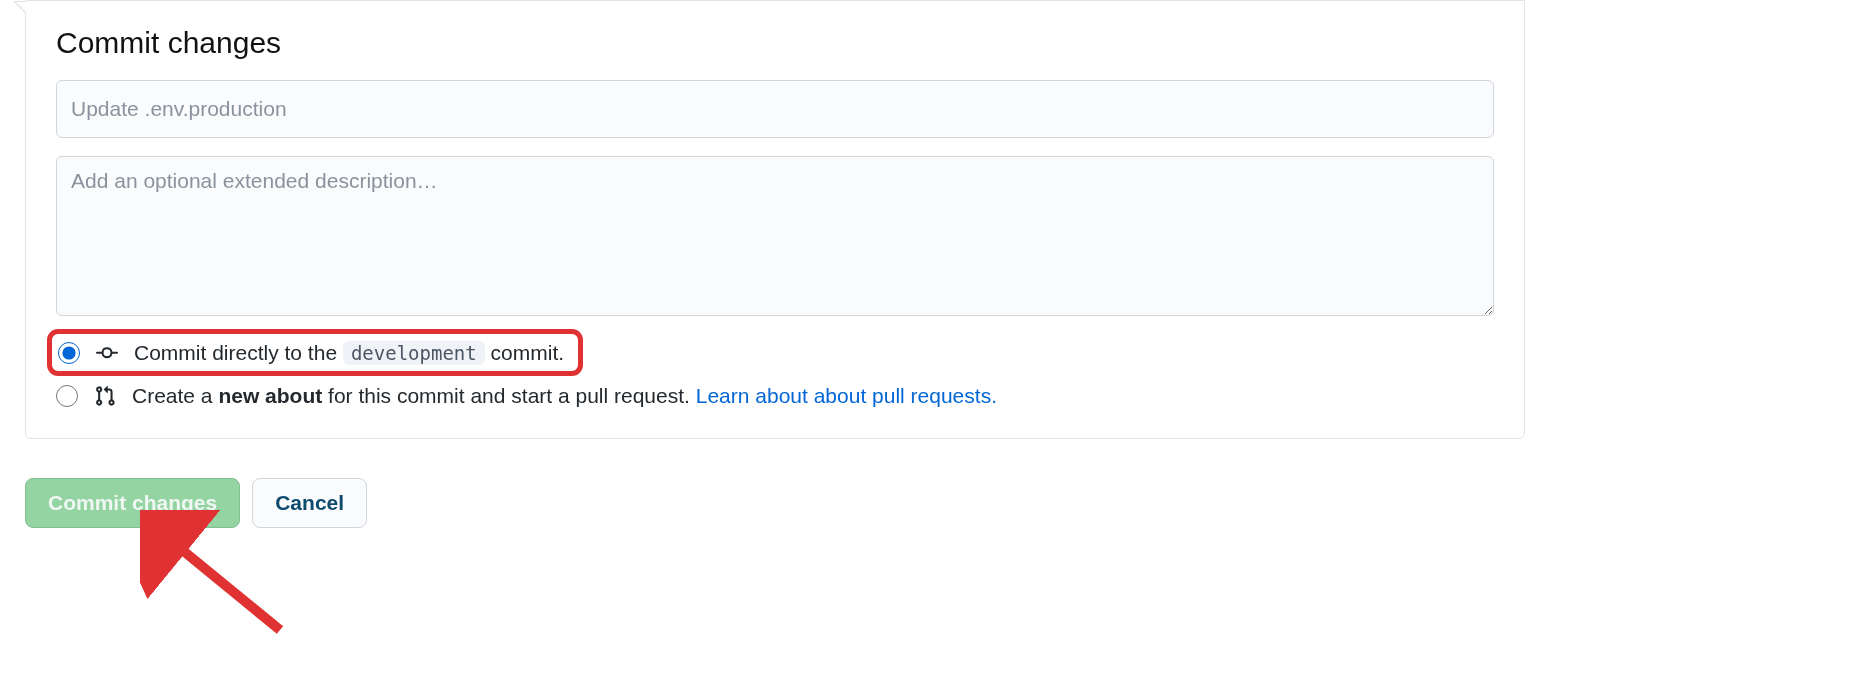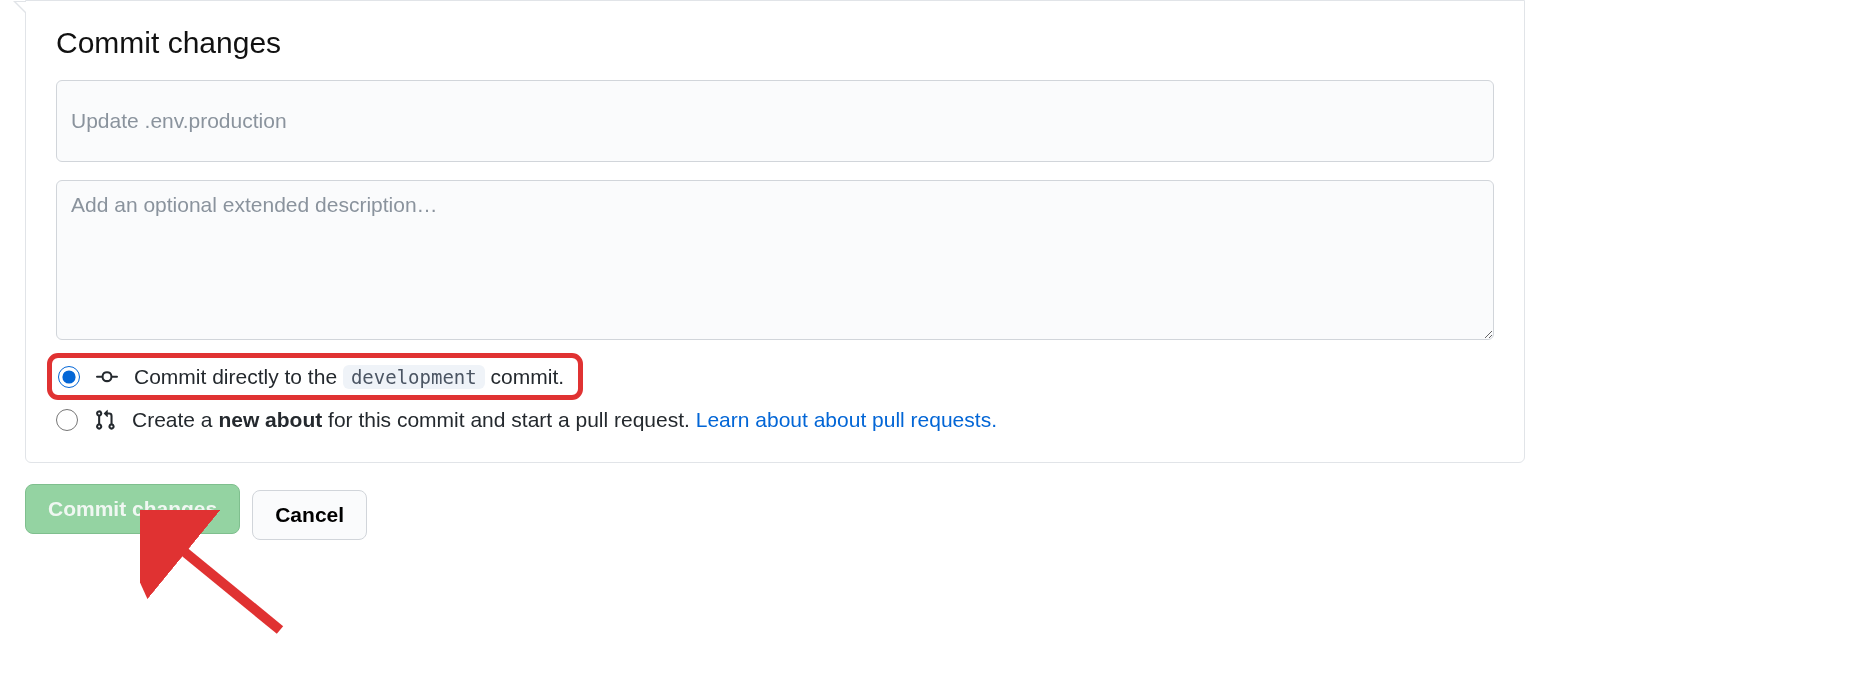--- a/index.html
+++ b/index.html
@@ -59,7 +59,7 @@
 
   .text-input {
     width: 100%;
-    padding: 28px 14px;
+    padding: 16px 14px;
     font-size: 21px;
     border: 1px solid #d1d5da;
     border-radius: 6px;

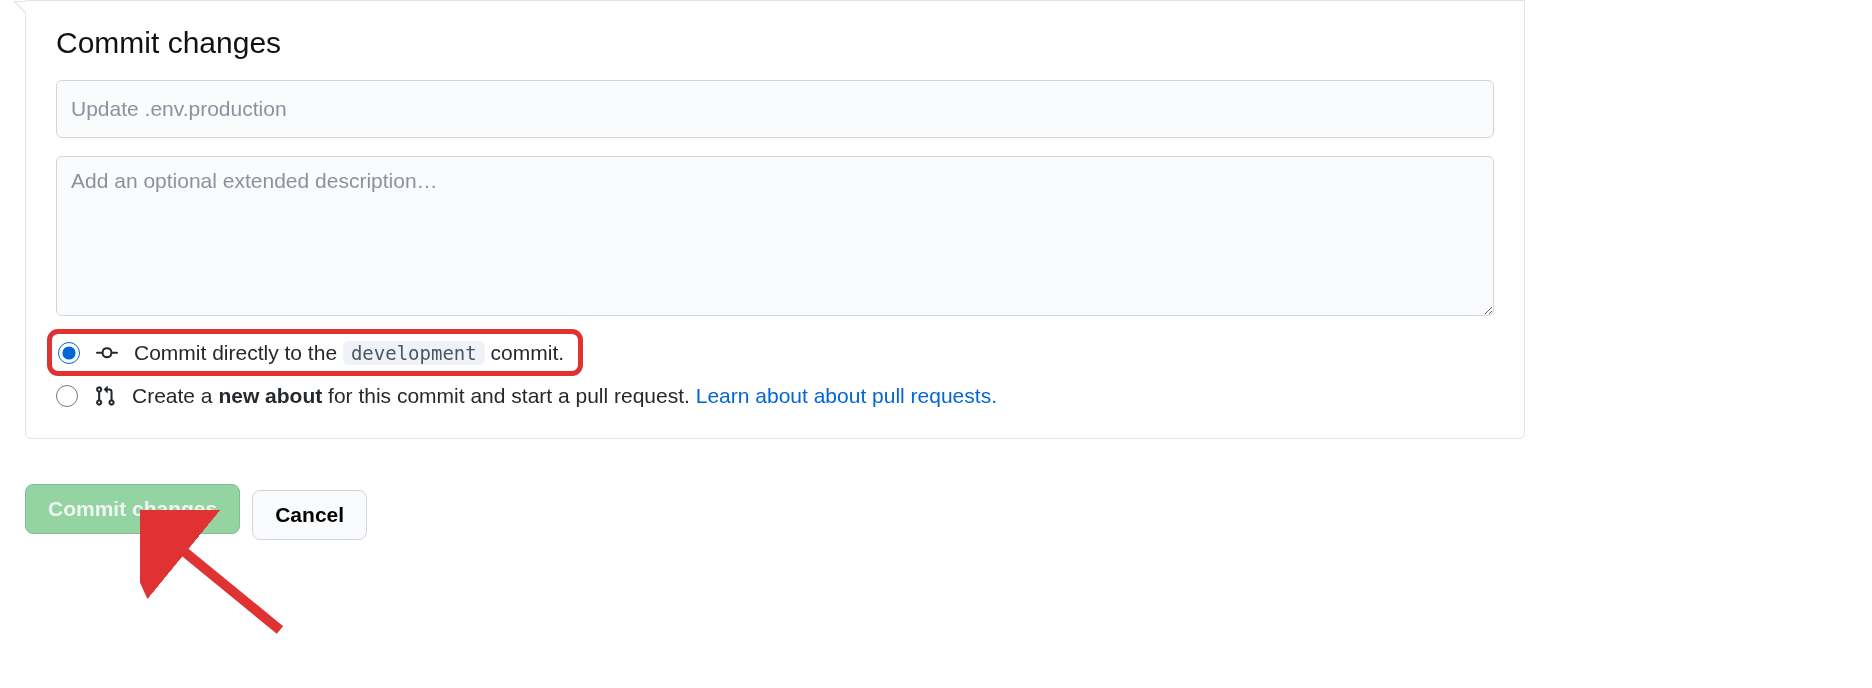--- a/index.html
+++ b/index.html
@@ -165,8 +165,7 @@
   .btn-cancel {
     background: #fafbfc;
     border-color: #d1d5da;
-    color: #000000;
-    margin-top: 12px;
+    color: #0c4a6e;
   }
 
   

